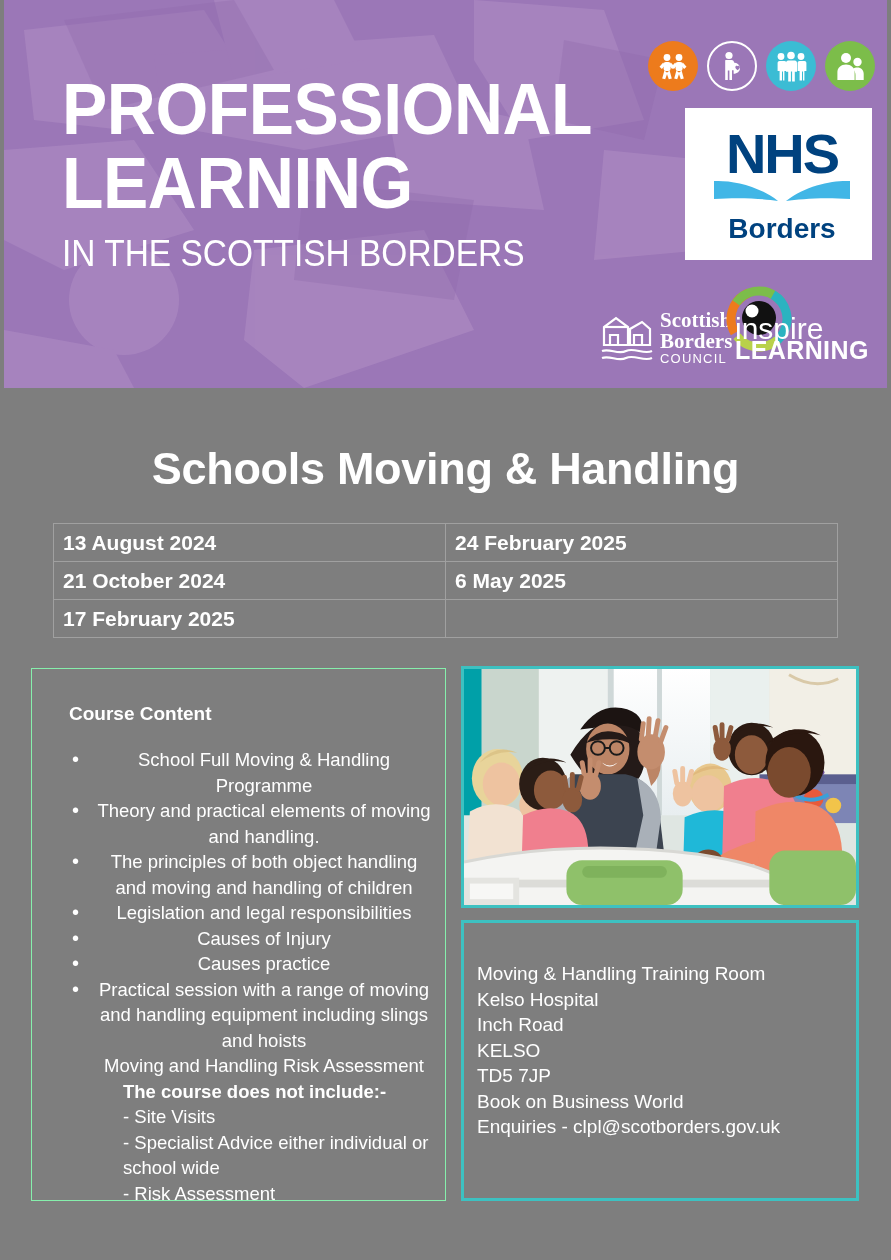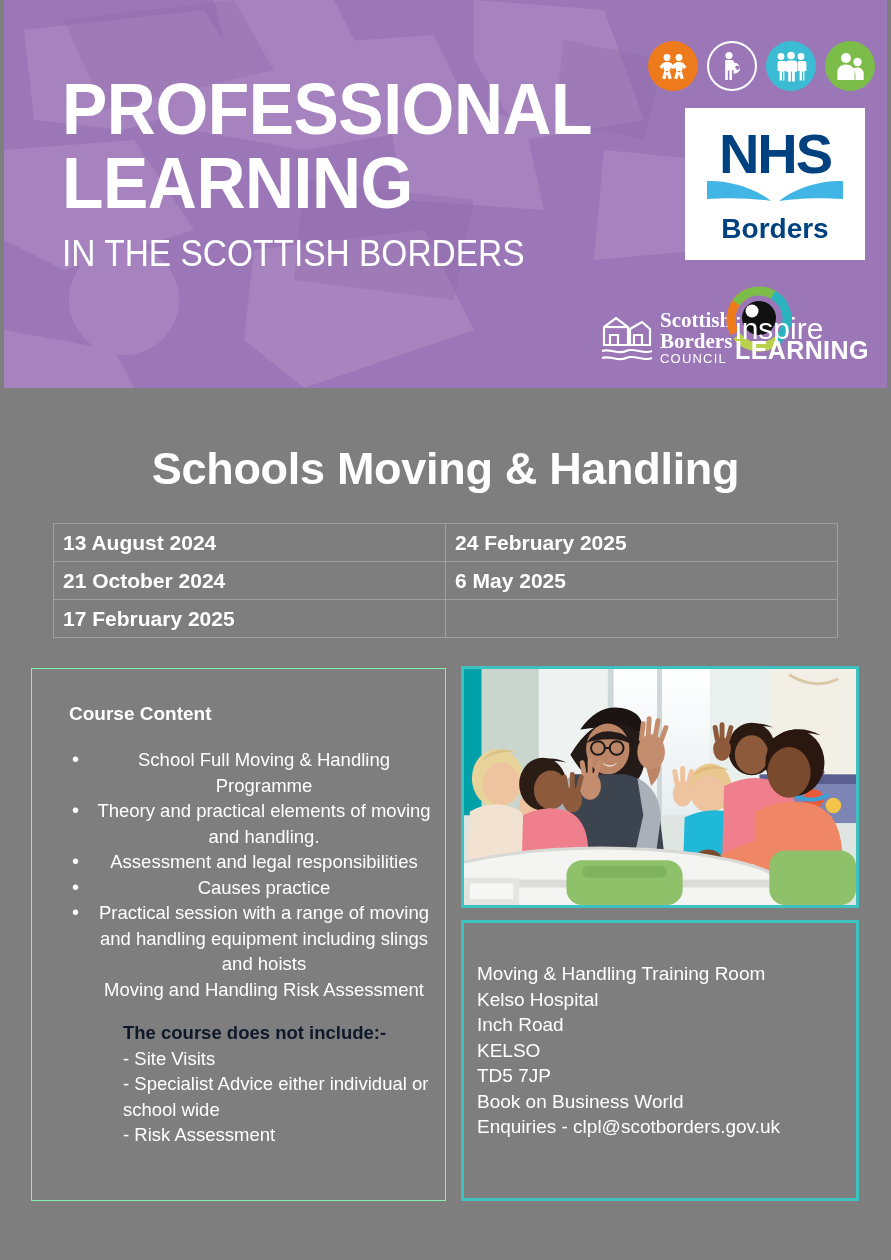--- a/index.html
+++ b/index.html
@@ -97,6 +97,7 @@
     flex-direction: column;
     align-items: center;
     justify-content: center;
+    padding-left: 7px;
   }
   .nhs-text {
     color: #00427f;

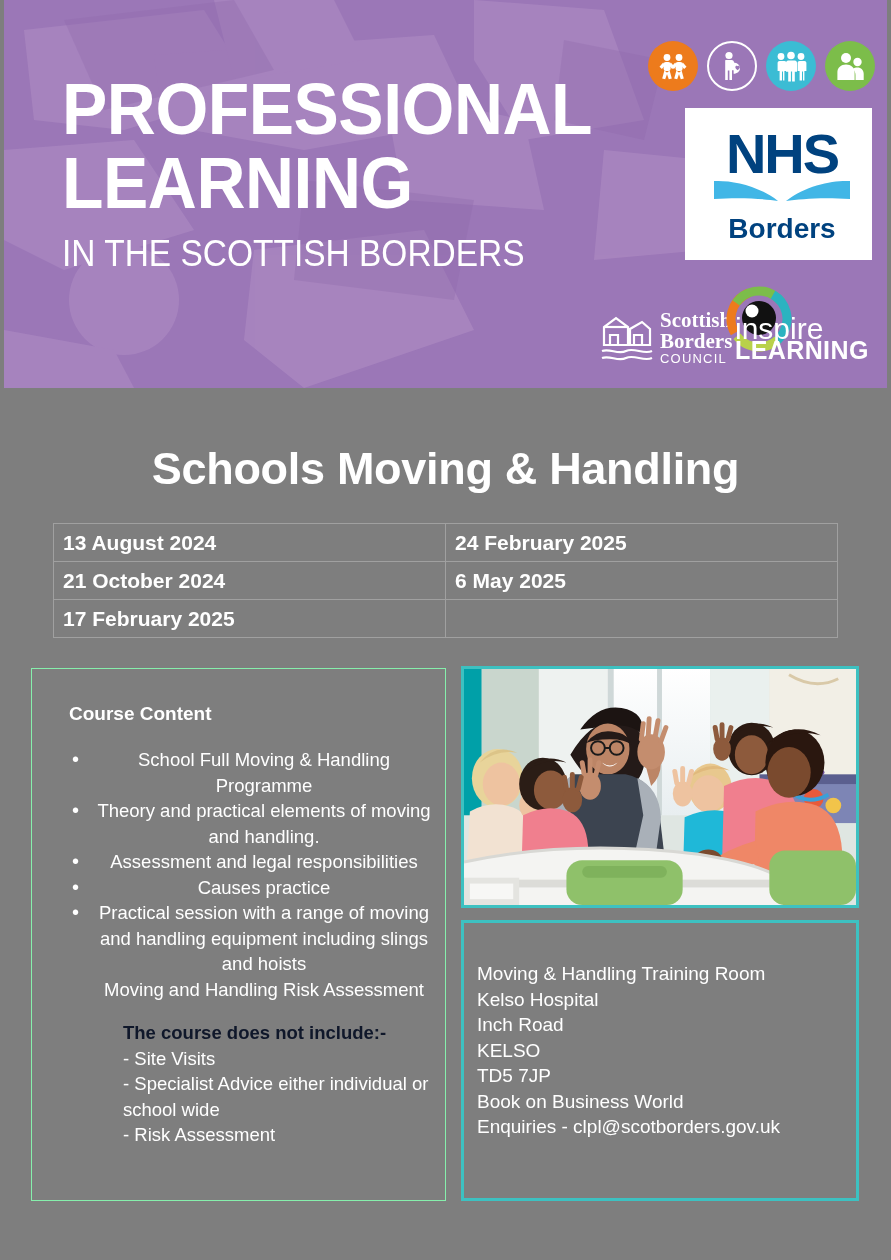--- a/index.html
+++ b/index.html
@@ -449,6 +449,7 @@
   <ul class="content-list">
     <li class="bulleted">School Full Moving &amp; Handling Programme</li>
     <li class="bulleted">Theory and practical elements of moving and handling.</li>
+    <li class="bulleted">The principles of both object handling and moving and handling of children</li>
     <li class="bulleted">Assessment and legal responsibilities</li>
     <li class="bulleted">Causes practice</li>
     <li class="bulleted">Practical session with a range of moving and handling equipment including slings and hoists</li>

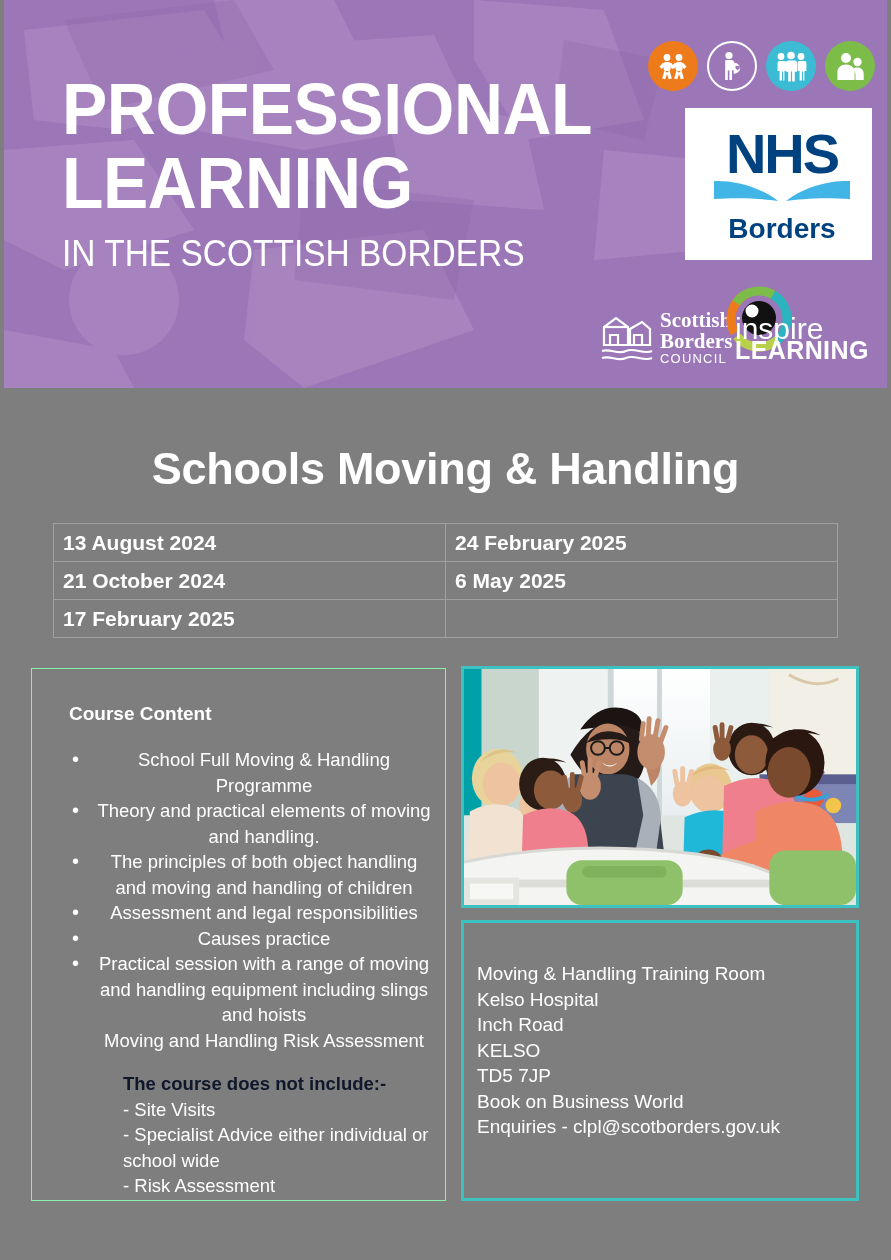--- a/index.html
+++ b/index.html
@@ -450,7 +450,7 @@
     <li class="bulleted">School Full Moving &amp; Handling Programme</li>
     <li class="bulleted">Theory and practical elements of moving and handling.</li>
     <li class="bulleted">The principles of both object handling and moving and handling of children</li>
-    <li class="bulleted">Assessment and legal responsibilities</li>
+    <li class="bulleted">Legislation and legal responsibilities</li>
     <li class="bulleted">Causes practice</li>
     <li class="bulleted">Practical session with a range of moving and handling equipment including slings and hoists</li>
     <li class="nobullet">Moving and Handling Risk Assessment</li>

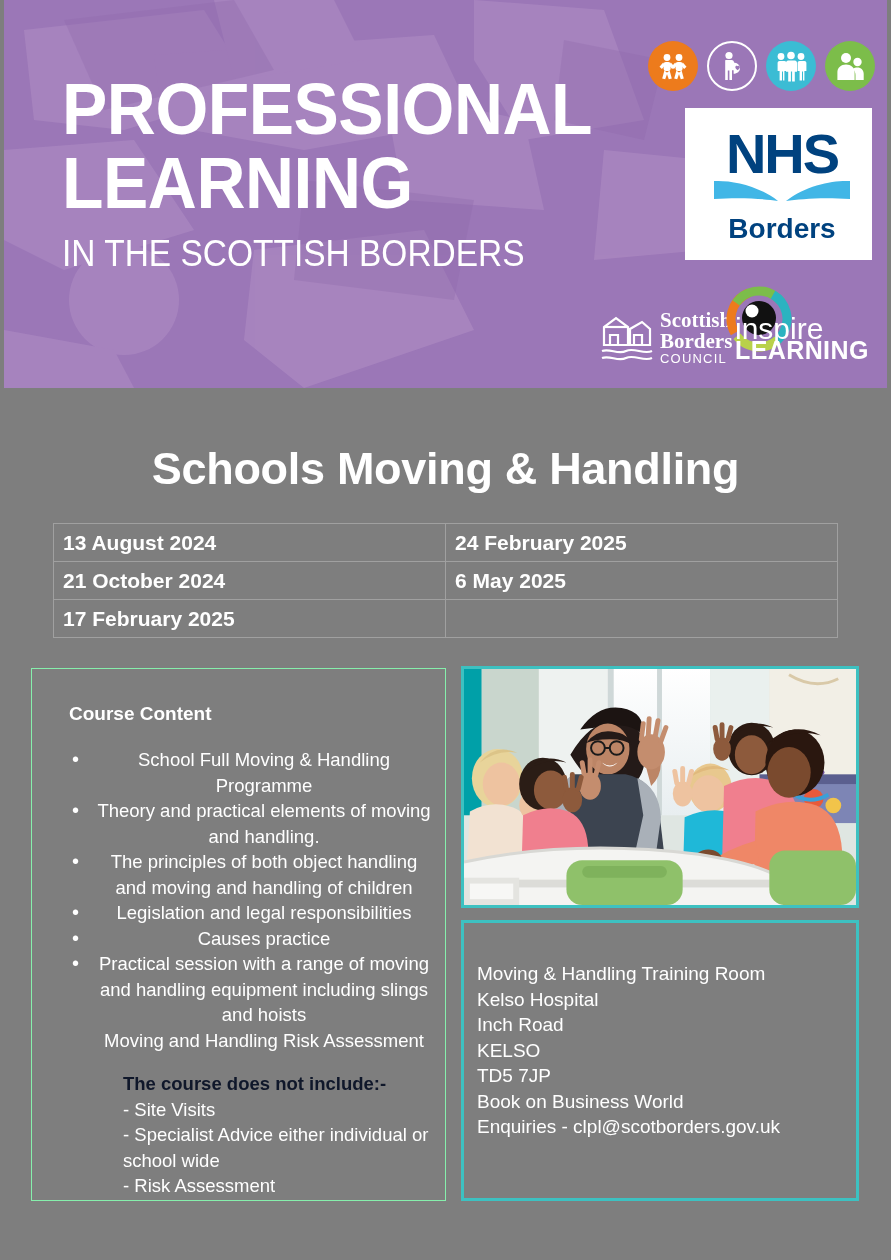--- a/index.html
+++ b/index.html
@@ -451,6 +451,7 @@
     <li class="bulleted">Theory and practical elements of moving and handling.</li>
     <li class="bulleted">The principles of both object handling and moving and handling of children</li>
     <li class="bulleted">Legislation and legal responsibilities</li>
+    <li class="bulleted">Causes of Injury</li>
     <li class="bulleted">Causes practice</li>
     <li class="bulleted">Practical session with a range of moving and handling equipment including slings and hoists</li>
     <li class="nobullet">Moving and Handling Risk Assessment</li>

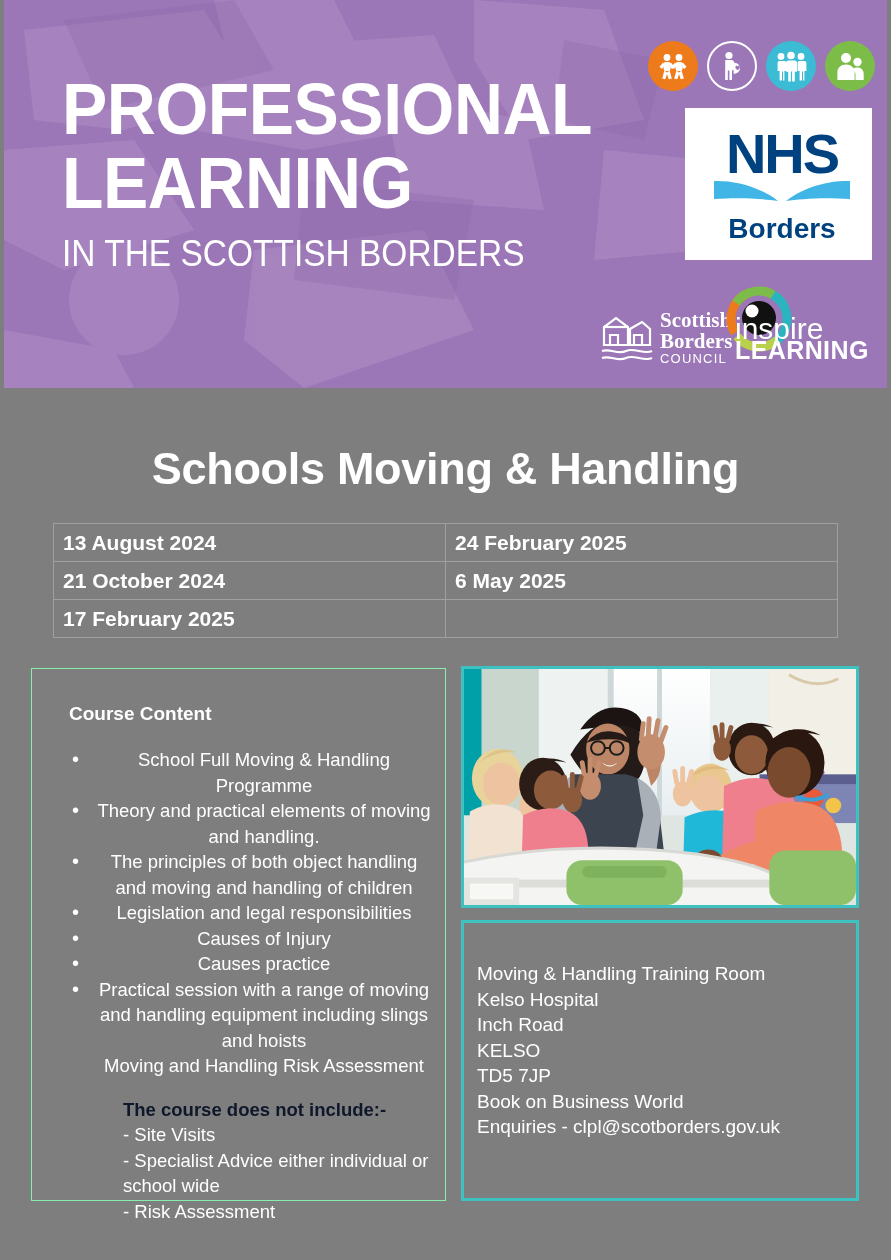--- a/index.html
+++ b/index.html
@@ -243,13 +243,12 @@
   }
   .content-list li.nobullet { padding-left: 23px; }
   .sub-heading {
-    color: #0f172a;
+    color: #ffffff;
     font-family: "Liberation Sans", sans-serif;
     font-weight: bold;
     font-size: 18.5px;
     line-height: 25.5px;
     margin-left: 91px;
-    margin-top: 18px;
   }
   .sub-item {
     color: #ffffff;

